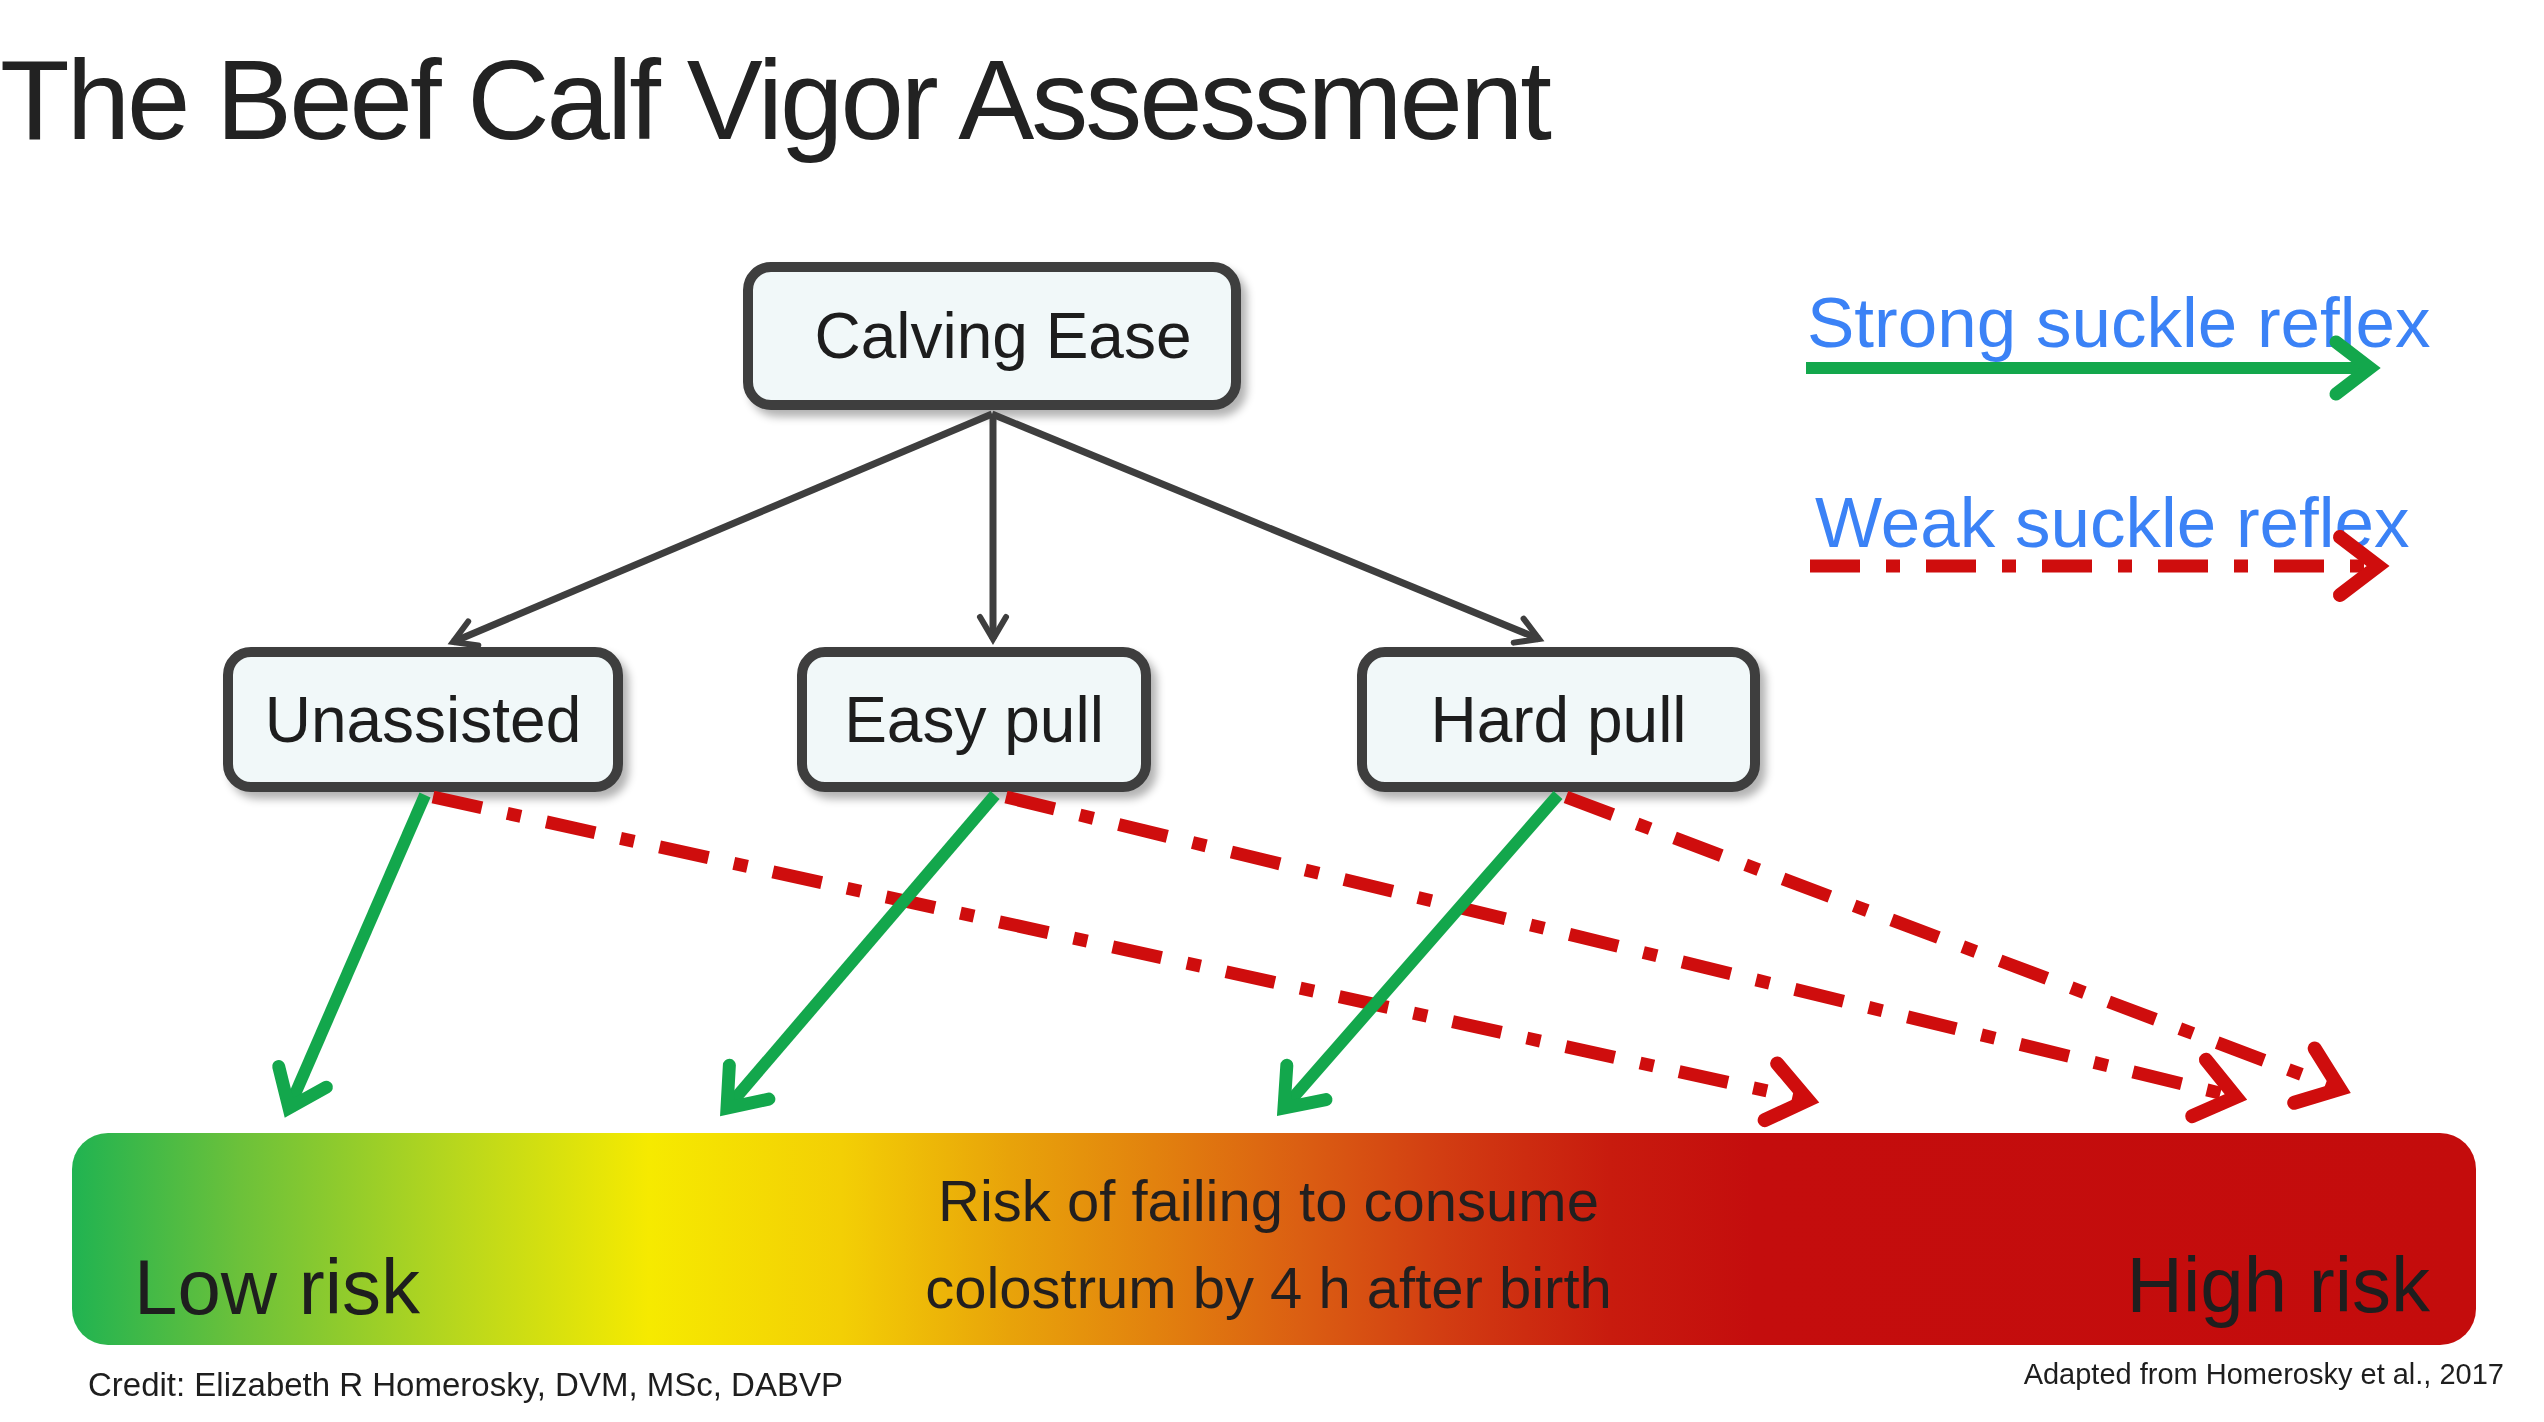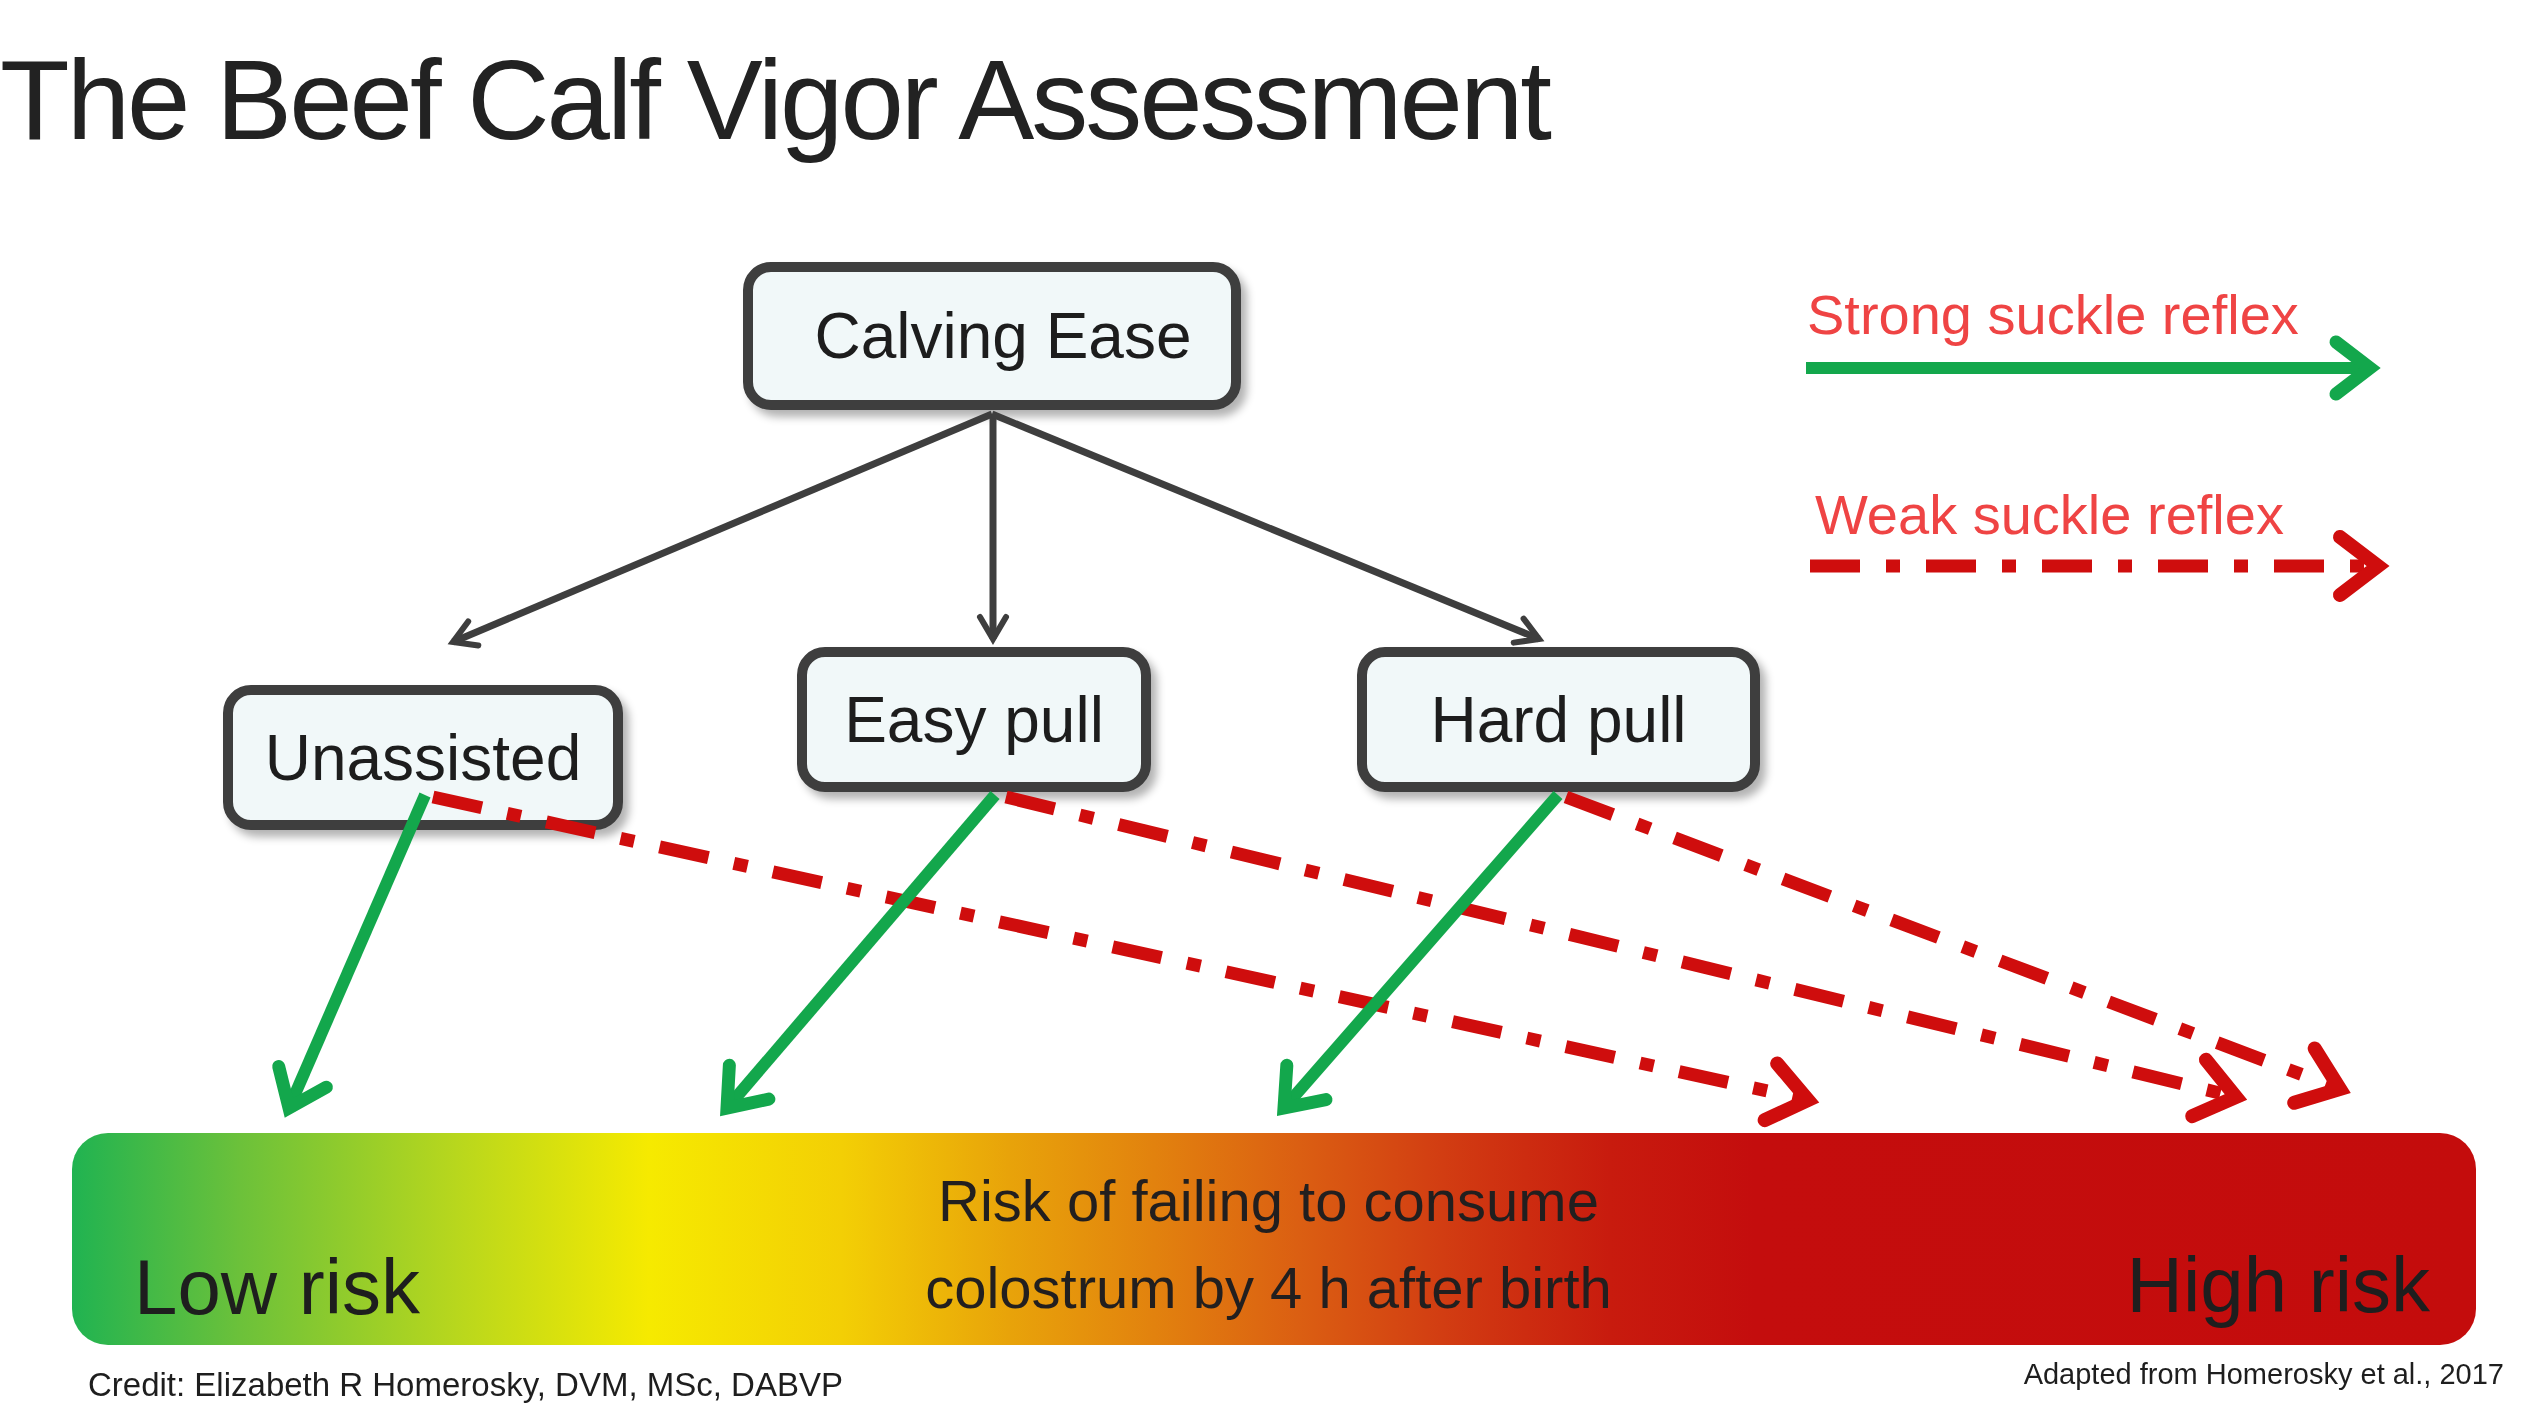--- a/index.html
+++ b/index.html
@@ -23,7 +23,7 @@
   .node-easy{left:797px;top:647px;width:354px;height:145px;}
   .node-hard{left:1357px;top:647px;width:403px;height:145px;}
   .legend-label{
-    position:absolute;font-size:56px;color:#ef4444;white-space:nowrap;
+    position:absolute;font-size:71px;color:#3b82f6;white-space:nowrap;
   }
   .legend-strong-label{left:1807px;top:282px;}
   .legend-weak-label{left:1815px;top:482px;}

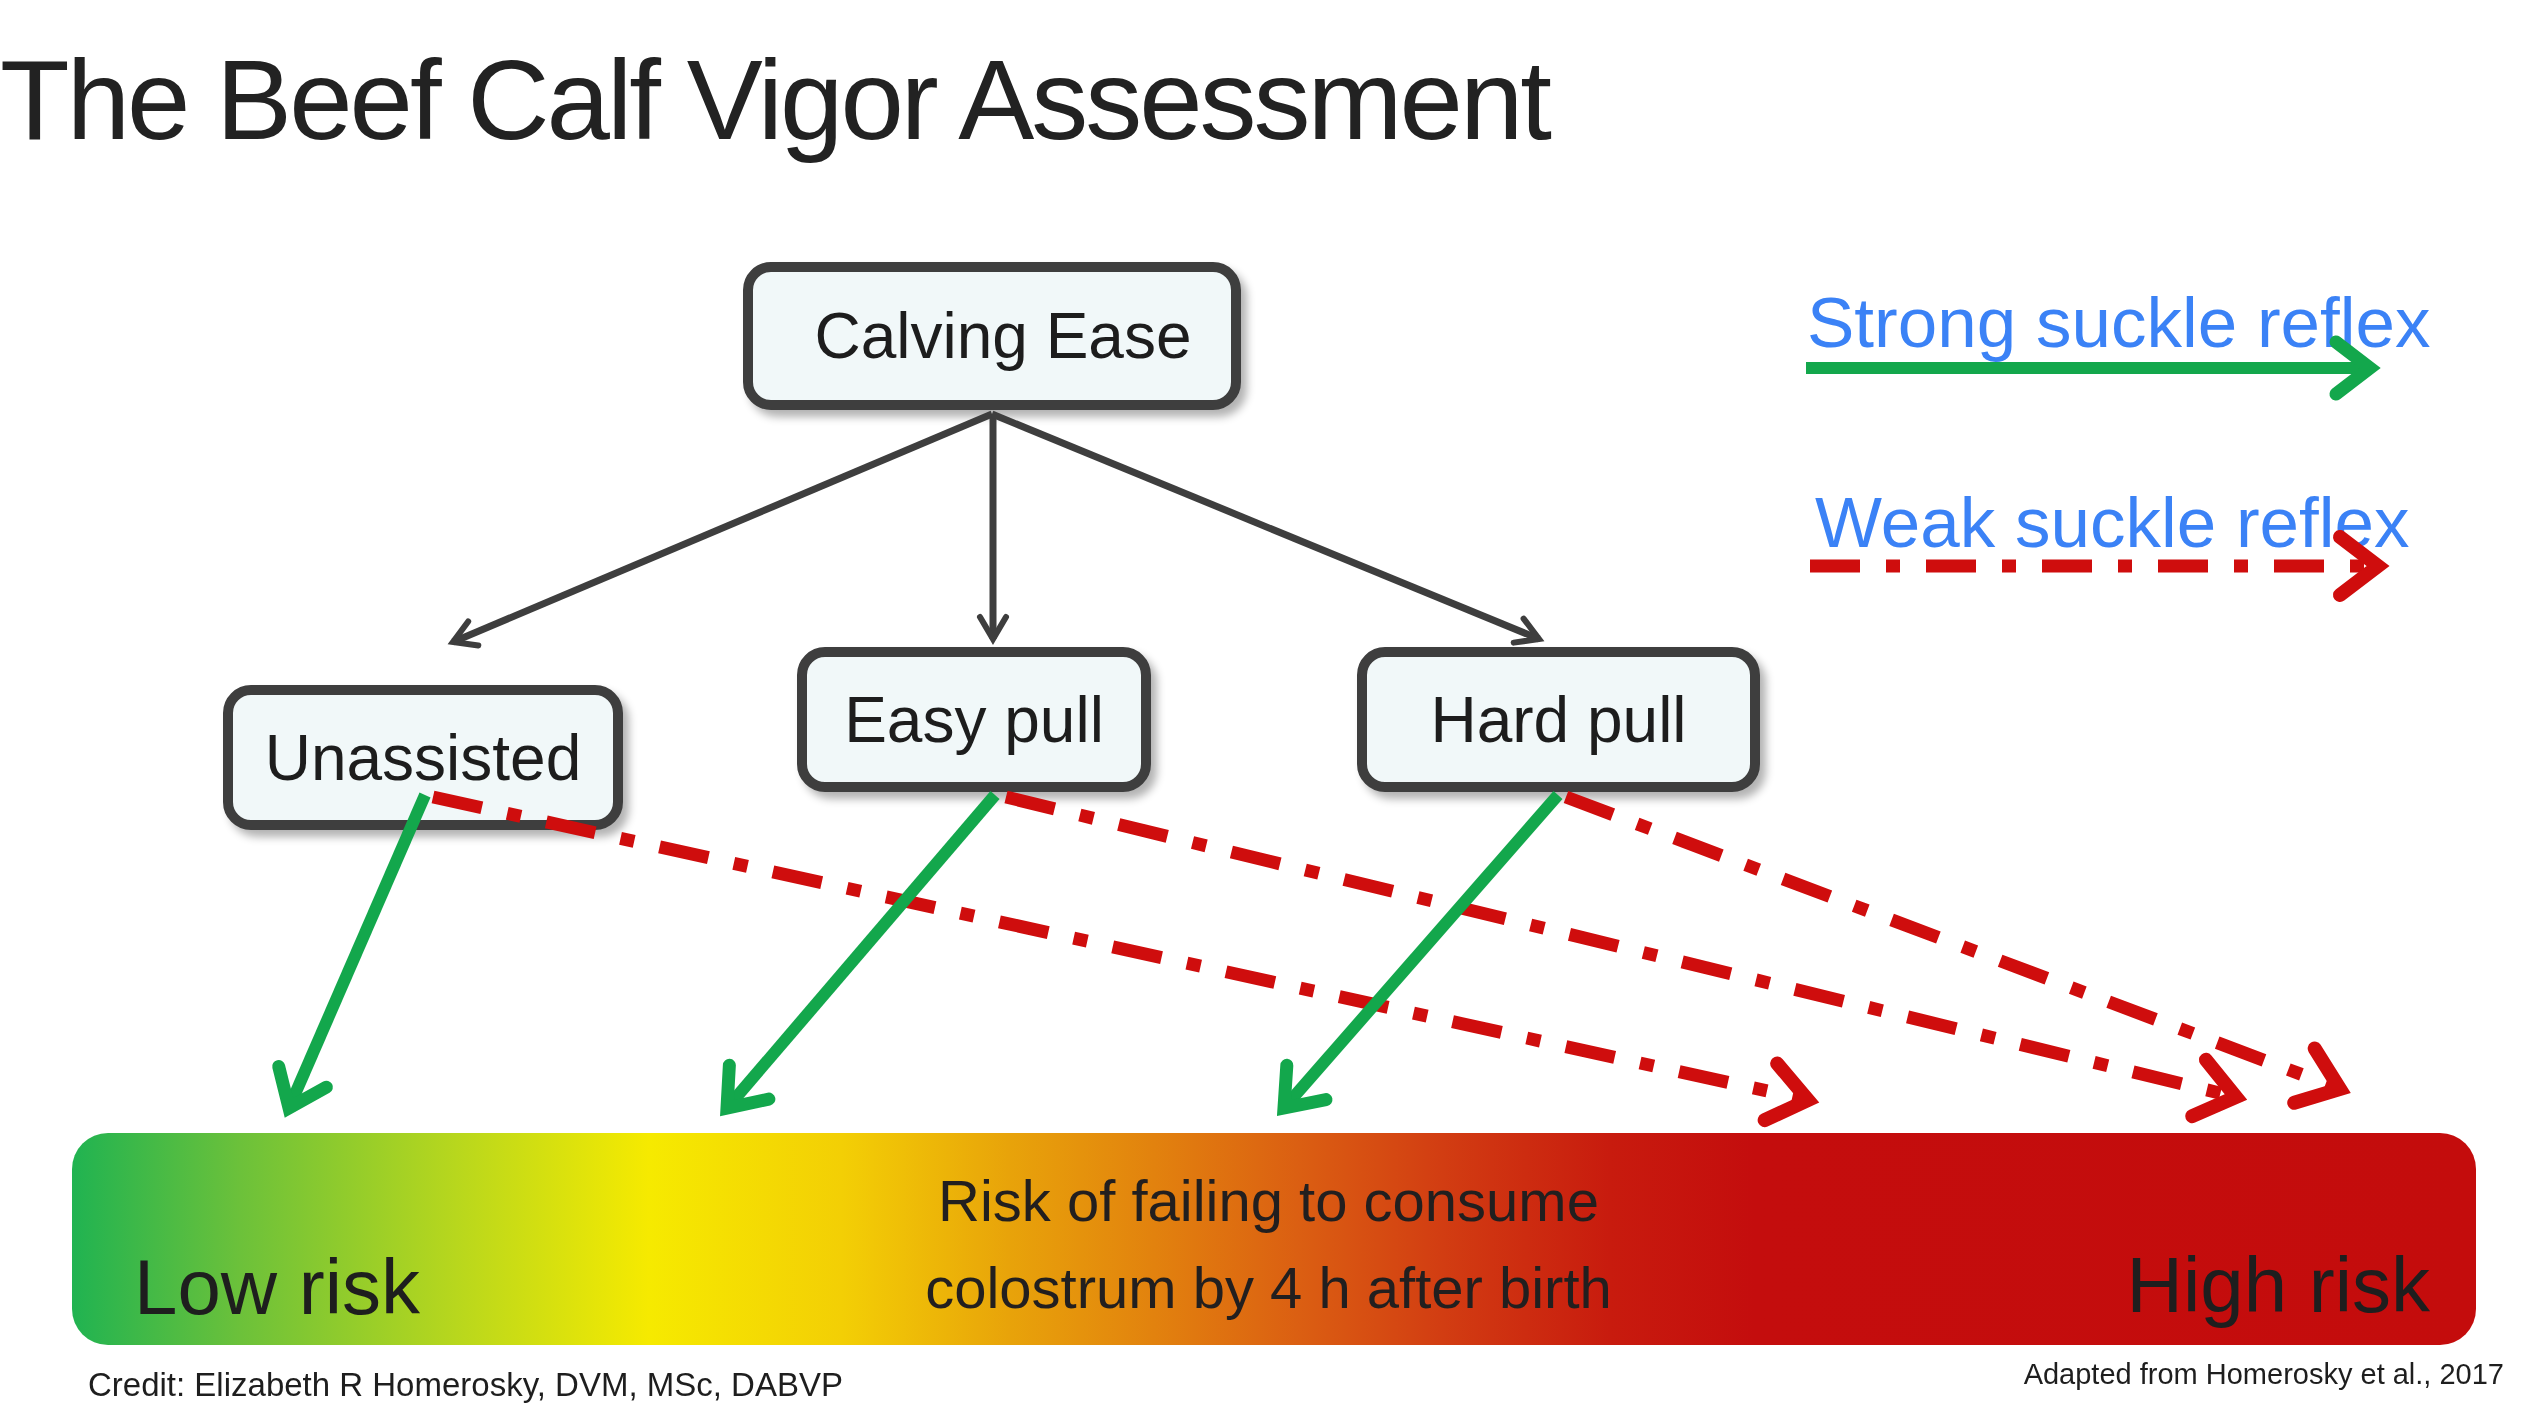--- a/index.html
+++ b/index.html
@@ -19,7 +19,7 @@
     box-shadow:6px 7px 9px rgba(0,0,0,0.30);
   }
   .node-root{left:743px;top:262px;width:498px;height:148px;padding-left:22px;}
-  .node-unassisted{left:223px;top:685px;width:400px;height:145px;}
+  .node-unassisted{left:223px;top:647px;width:400px;height:145px;}
   .node-easy{left:797px;top:647px;width:354px;height:145px;}
   .node-hard{left:1357px;top:647px;width:403px;height:145px;}
   .legend-label{

